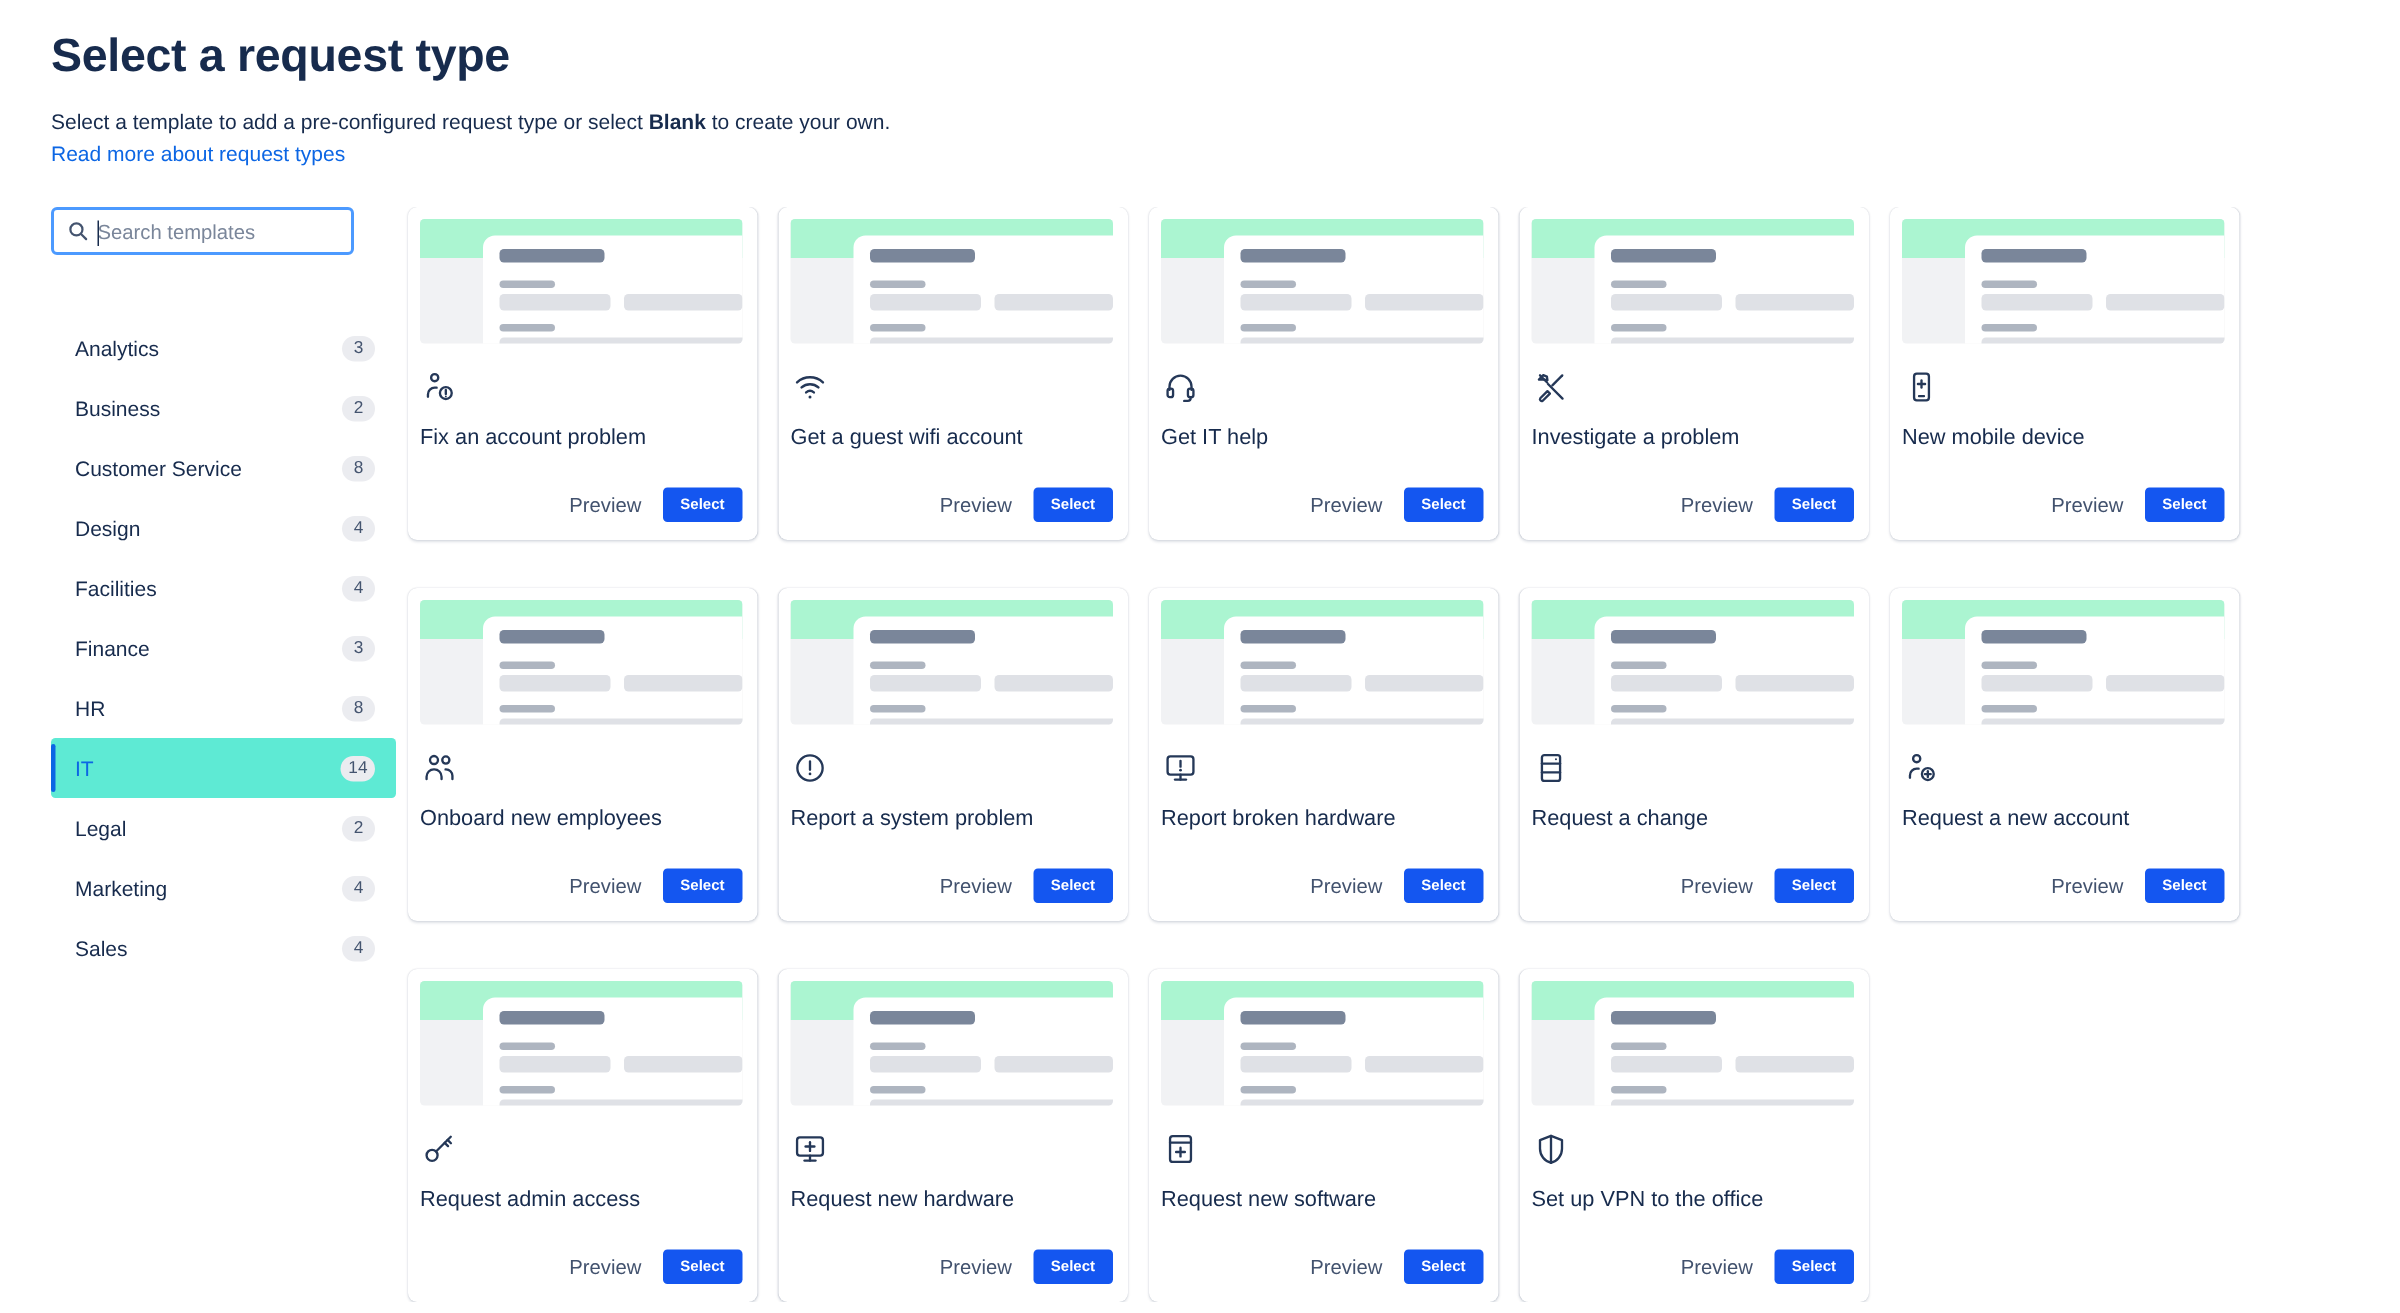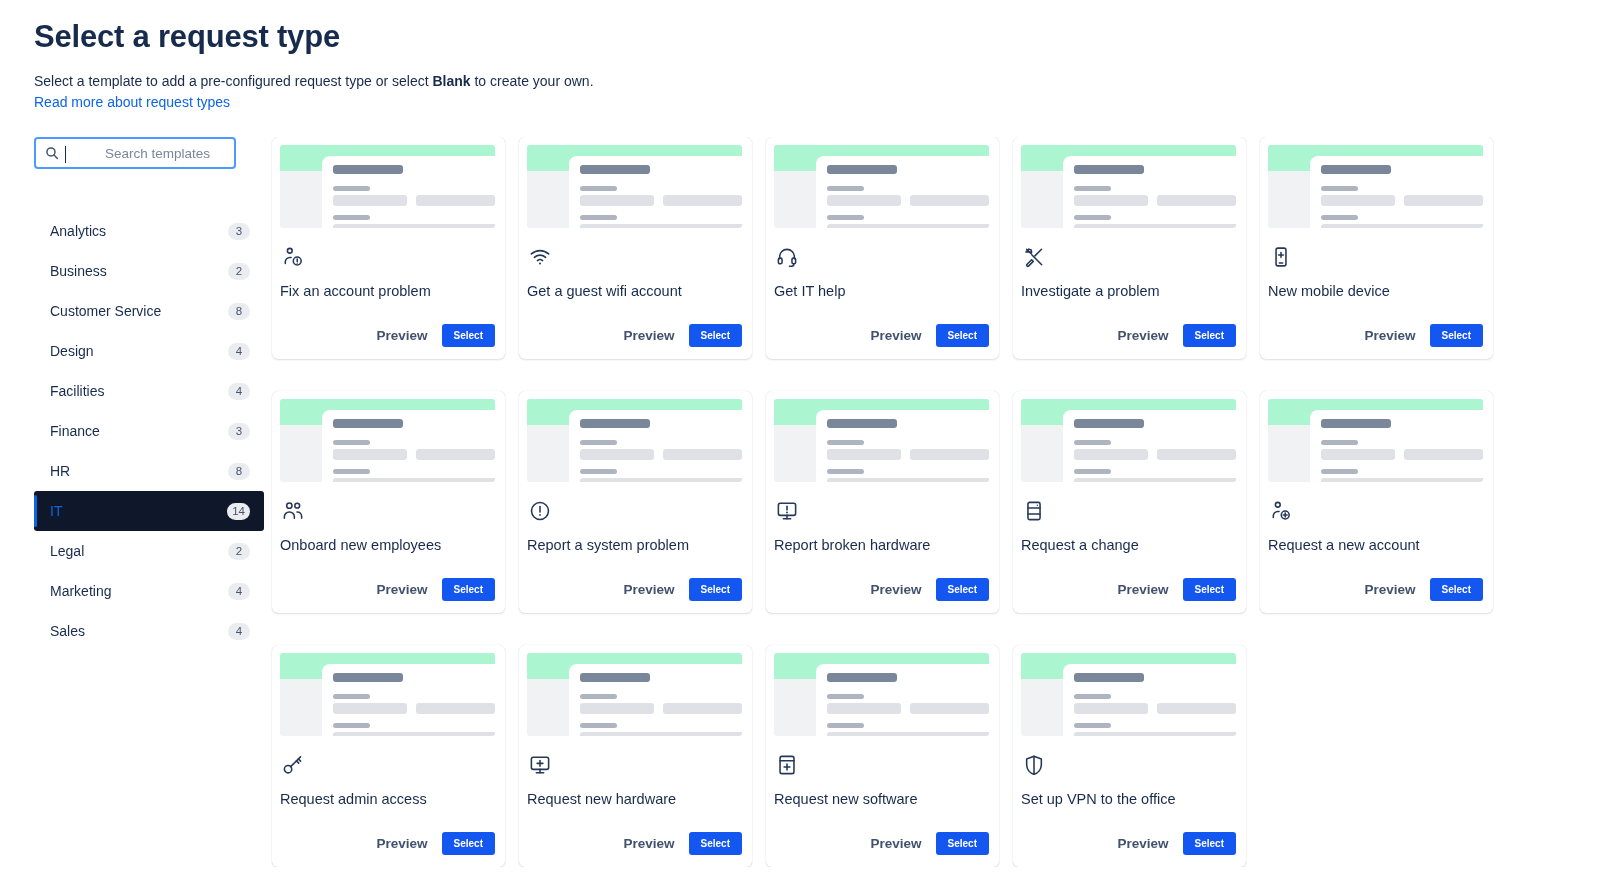--- a/index.html
+++ b/index.html
@@ -33,7 +33,7 @@
   .search-box {
     position: relative; width: 202px; height: 32px;
     border: 2px solid #4C9AFF; border-radius: 4px;
-    background: #fff; display: flex; align-items: center; padding-left: 40px;
+    background: #fff; display: flex; align-items: center;
   }
   .search-icon {
     position: absolute; left: 9px; top: 50%; transform: translateY(-50%);

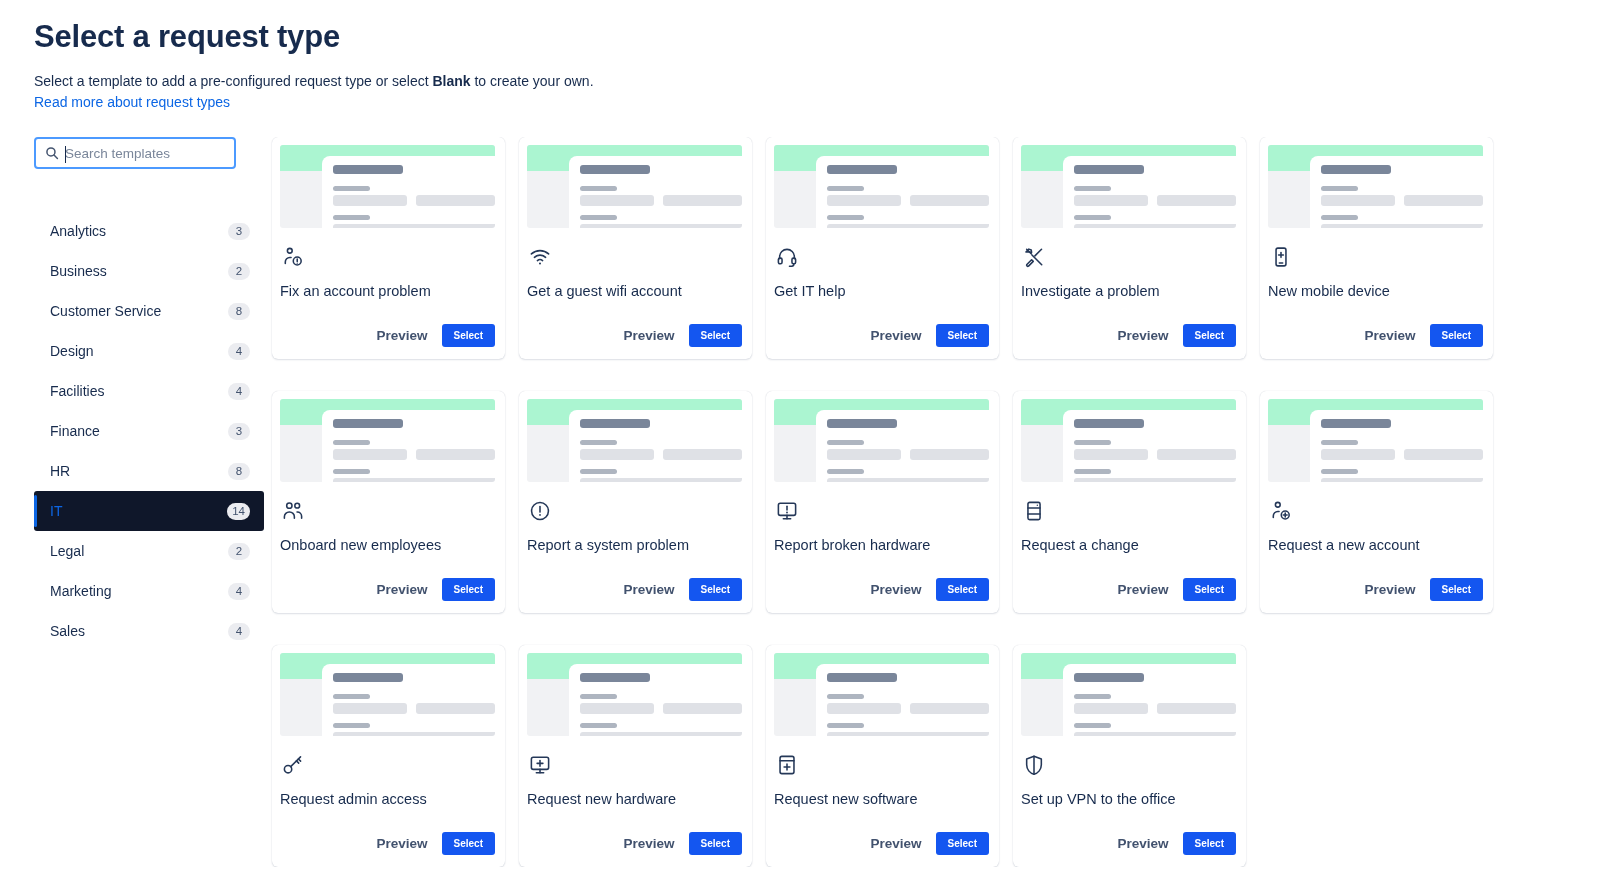--- a/index.html
+++ b/index.html
@@ -133,7 +133,7 @@
   .btn-preview {
     border: none; background: transparent; cursor: pointer;
     font-family: "Liberation Sans", sans-serif;
-    font-size: 13.5px; font-weight: 700; color: #42526E;
+    font-size: 13.5px; font-weight: 400; color: #42526E;
     padding: 6px 10px; border-radius: 3px;
   }
   .btn-select {

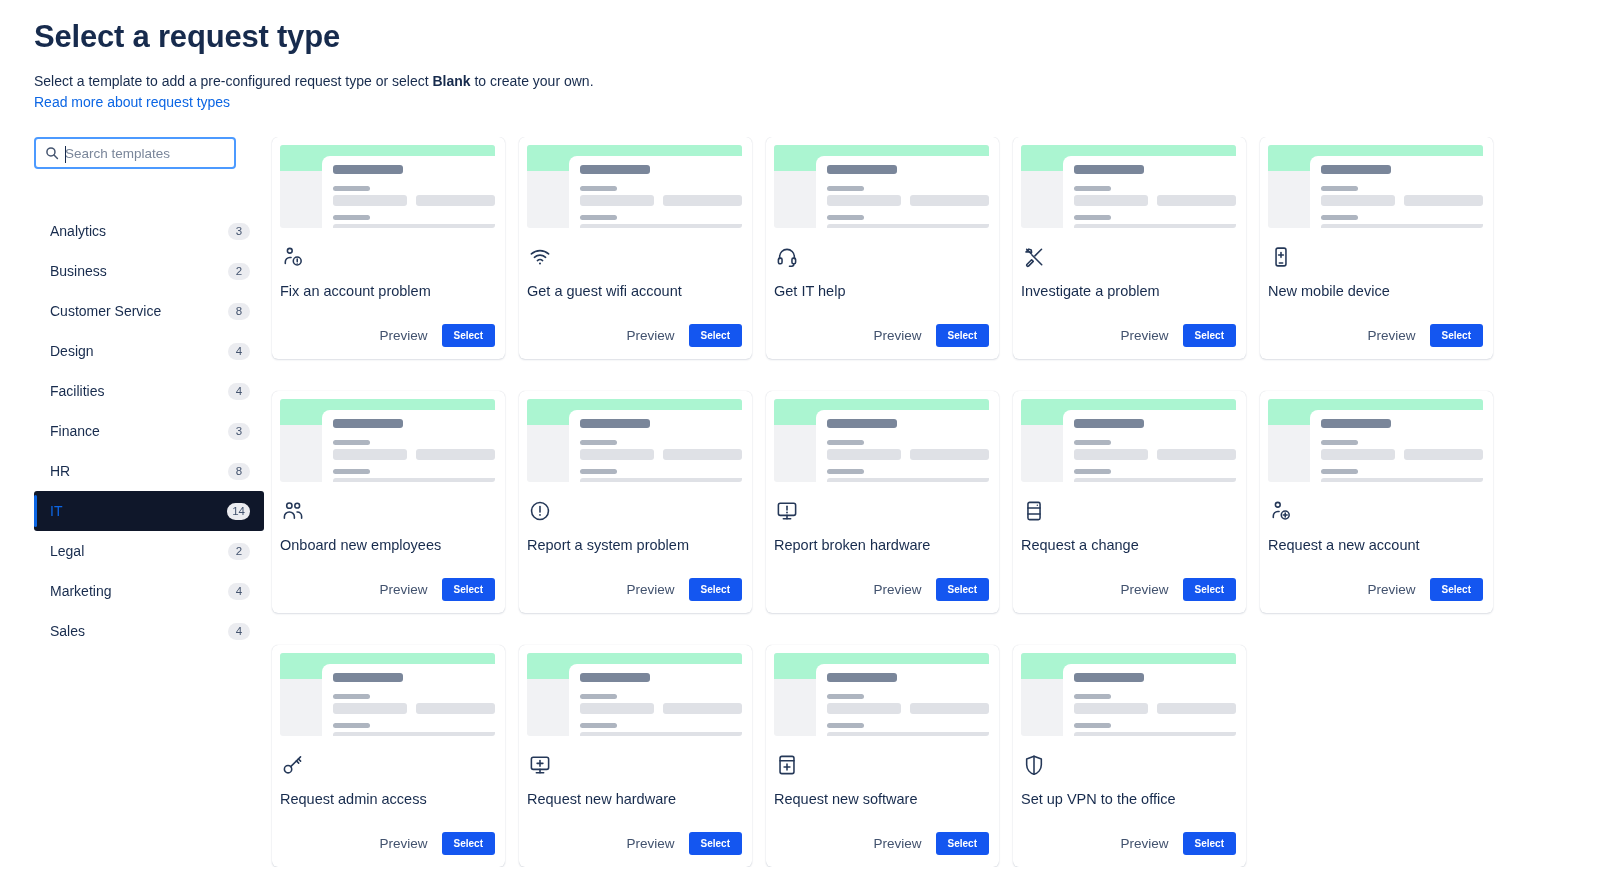--- a/index.html
+++ b/index.html
@@ -60,7 +60,7 @@
     border-radius: 3px; cursor: pointer;
     font-size: 14px; color: #172B4D;
   }
-  .cat-item.selected { background: #0f172a; color: #0C66E4; }
+  .cat-item.selected { background: #5eead4; color: #0C66E4; }
   .cat-item.selected::before {
     content: ""; position: absolute; left: 0; top: 4px; bottom: 4px;
     width: 3px; background: #0C66E4; border-radius: 2px;

